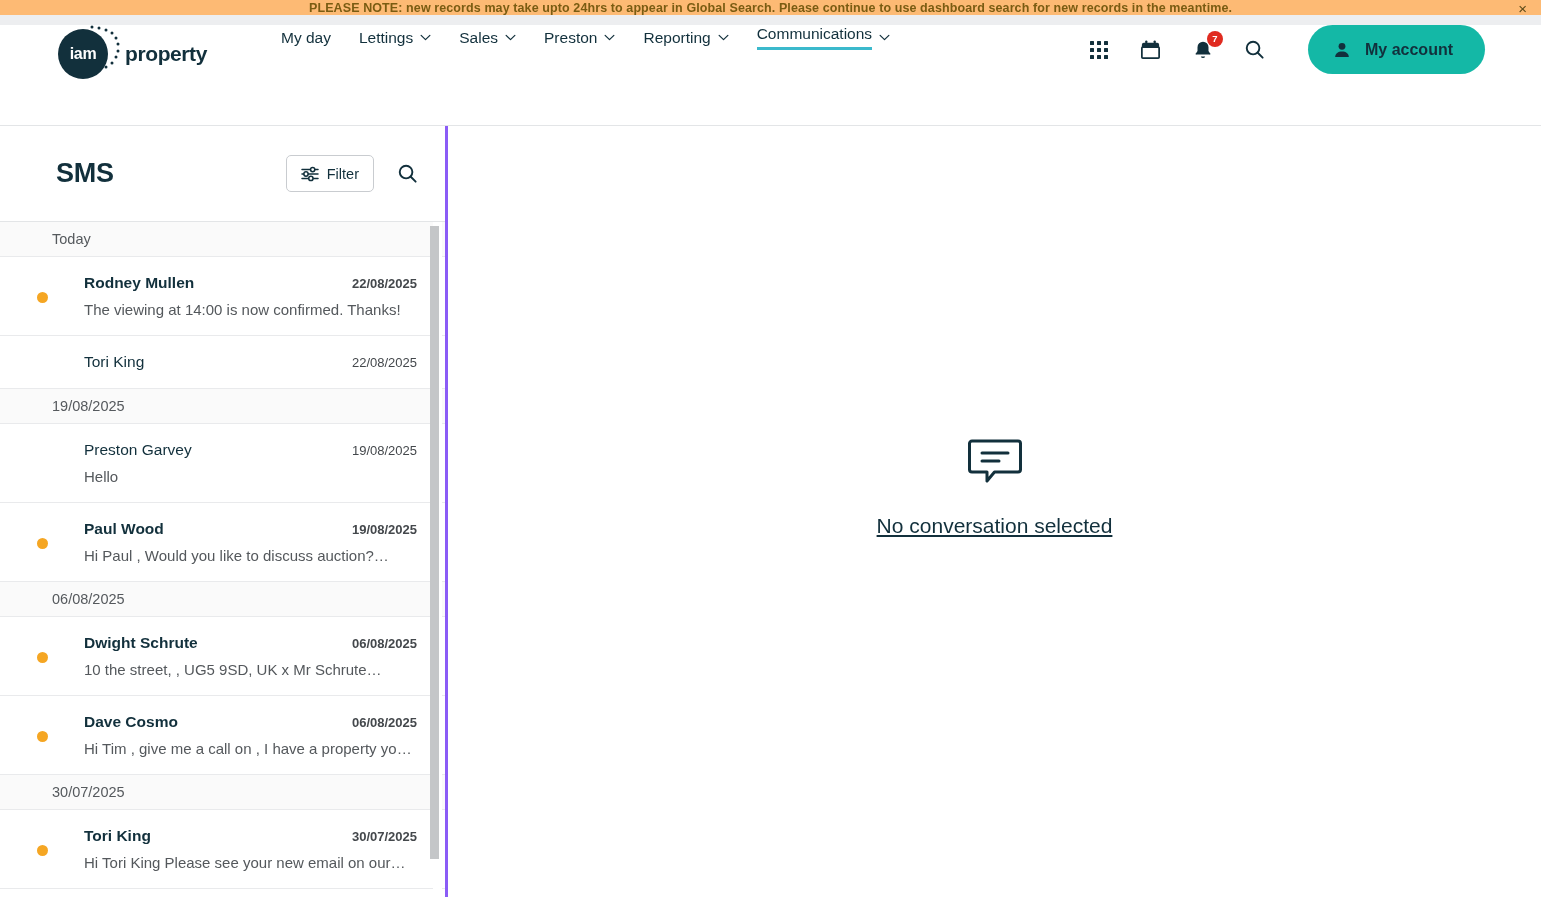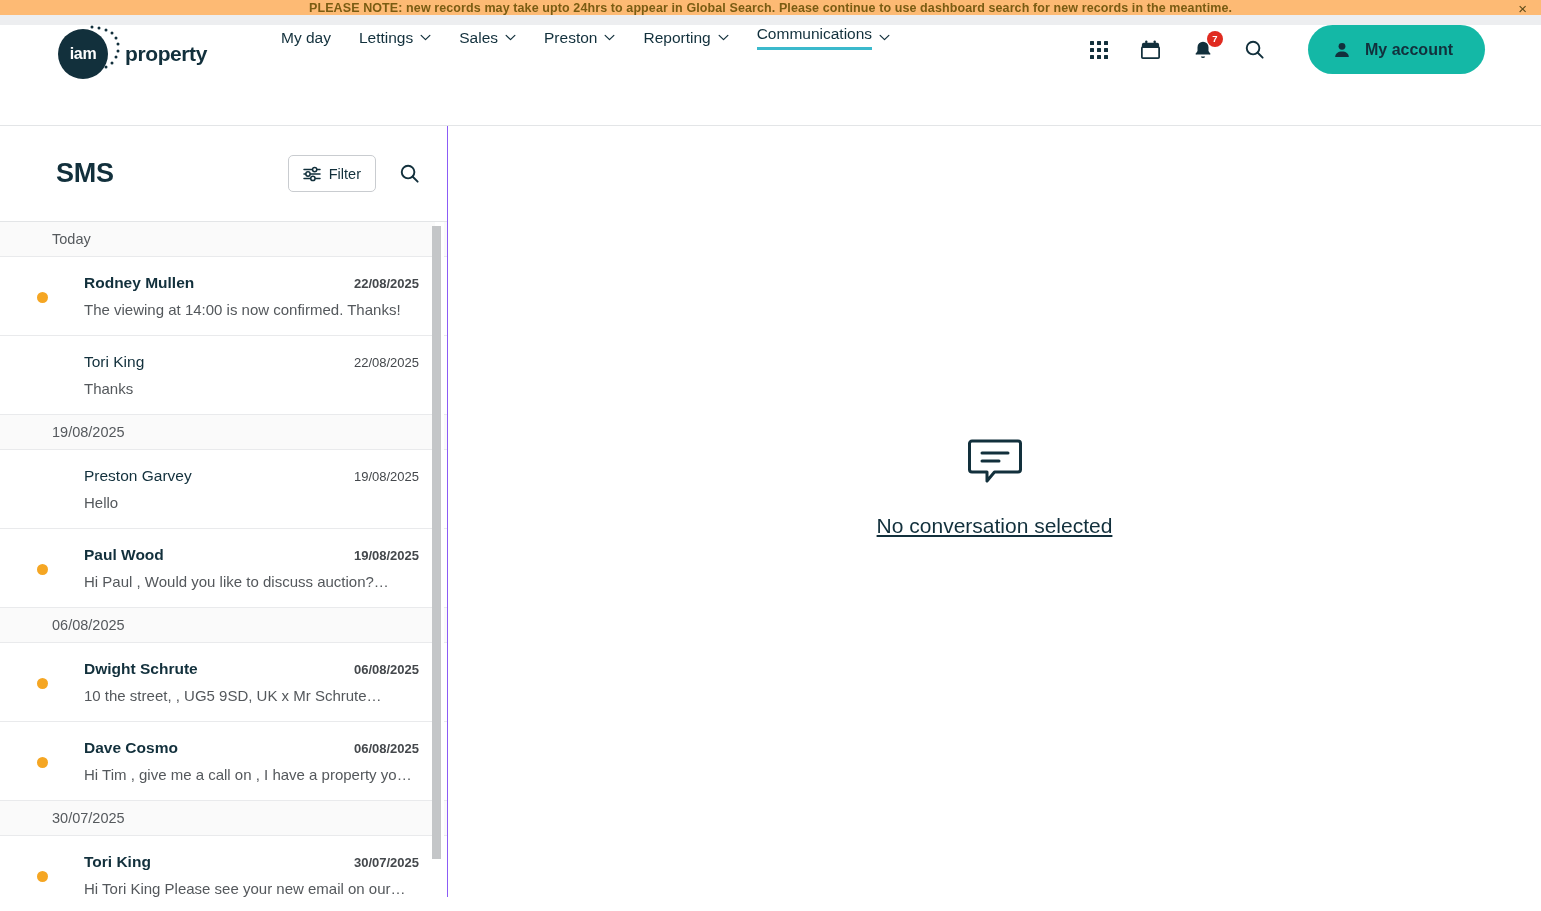--- a/index.html
+++ b/index.html
@@ -153,7 +153,7 @@
   
   #sms-panel {
     width: 448px;
-    border-right: 1px solid #8b5cf6;
+    border-right: 3px solid #8b5cf6;
     display: flex;
     flex-direction: column;
     background: #fff;

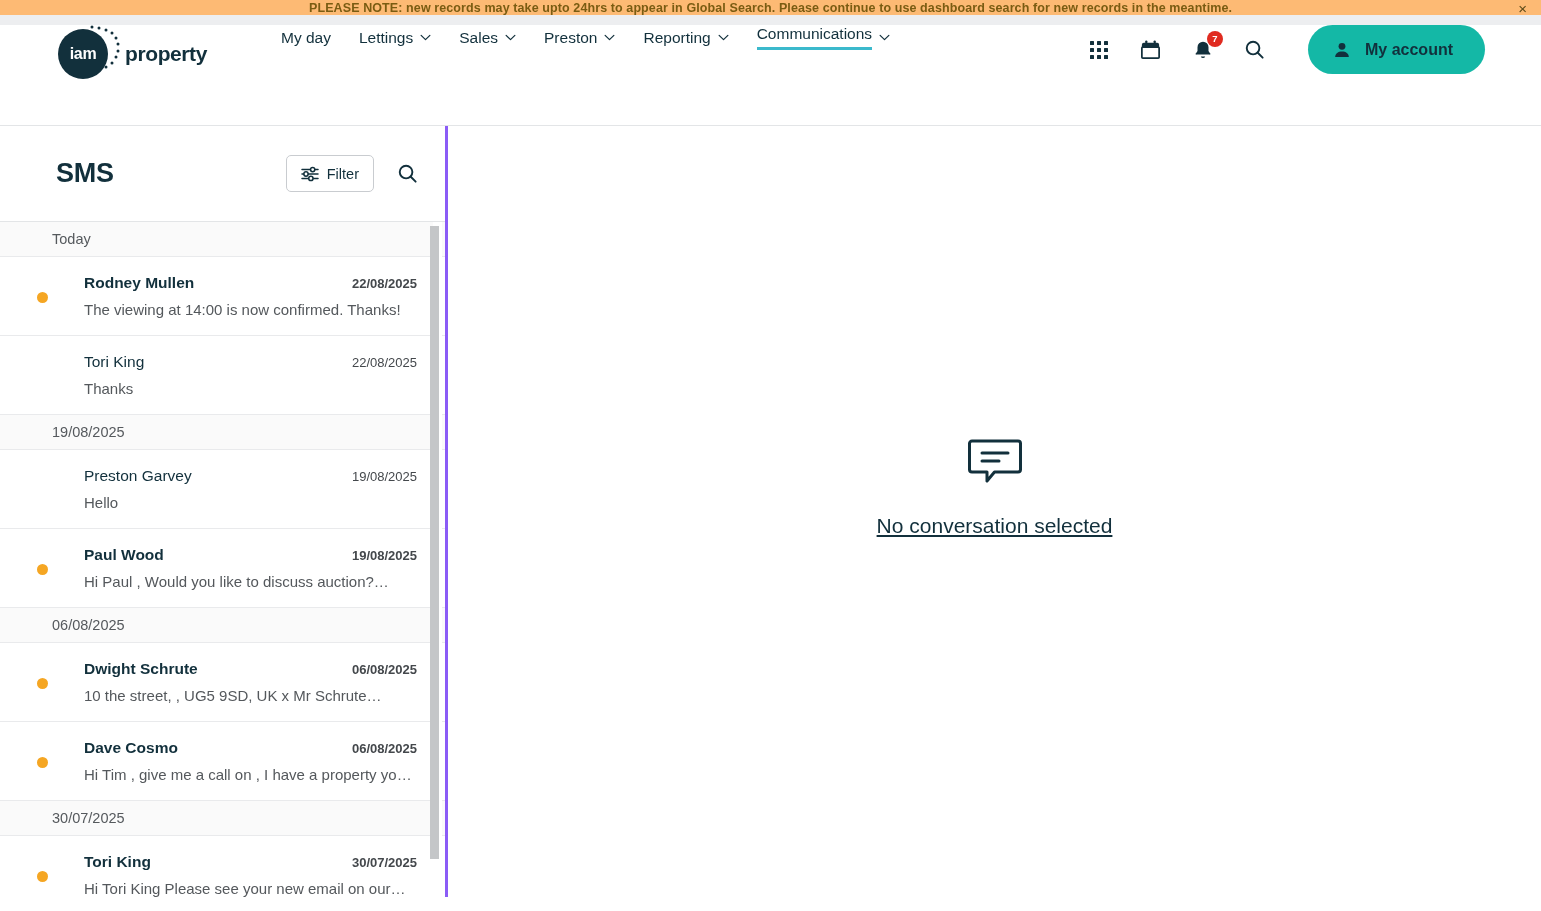--- a/index.html
+++ b/index.html
@@ -424,7 +424,6 @@
             <span class="conv-name">Tori King</span>
             <span class="conv-date">22/08/2025</span>
           </div>
-          <div class="conv-preview">Thanks</div>
         </div>
       </div>
 

